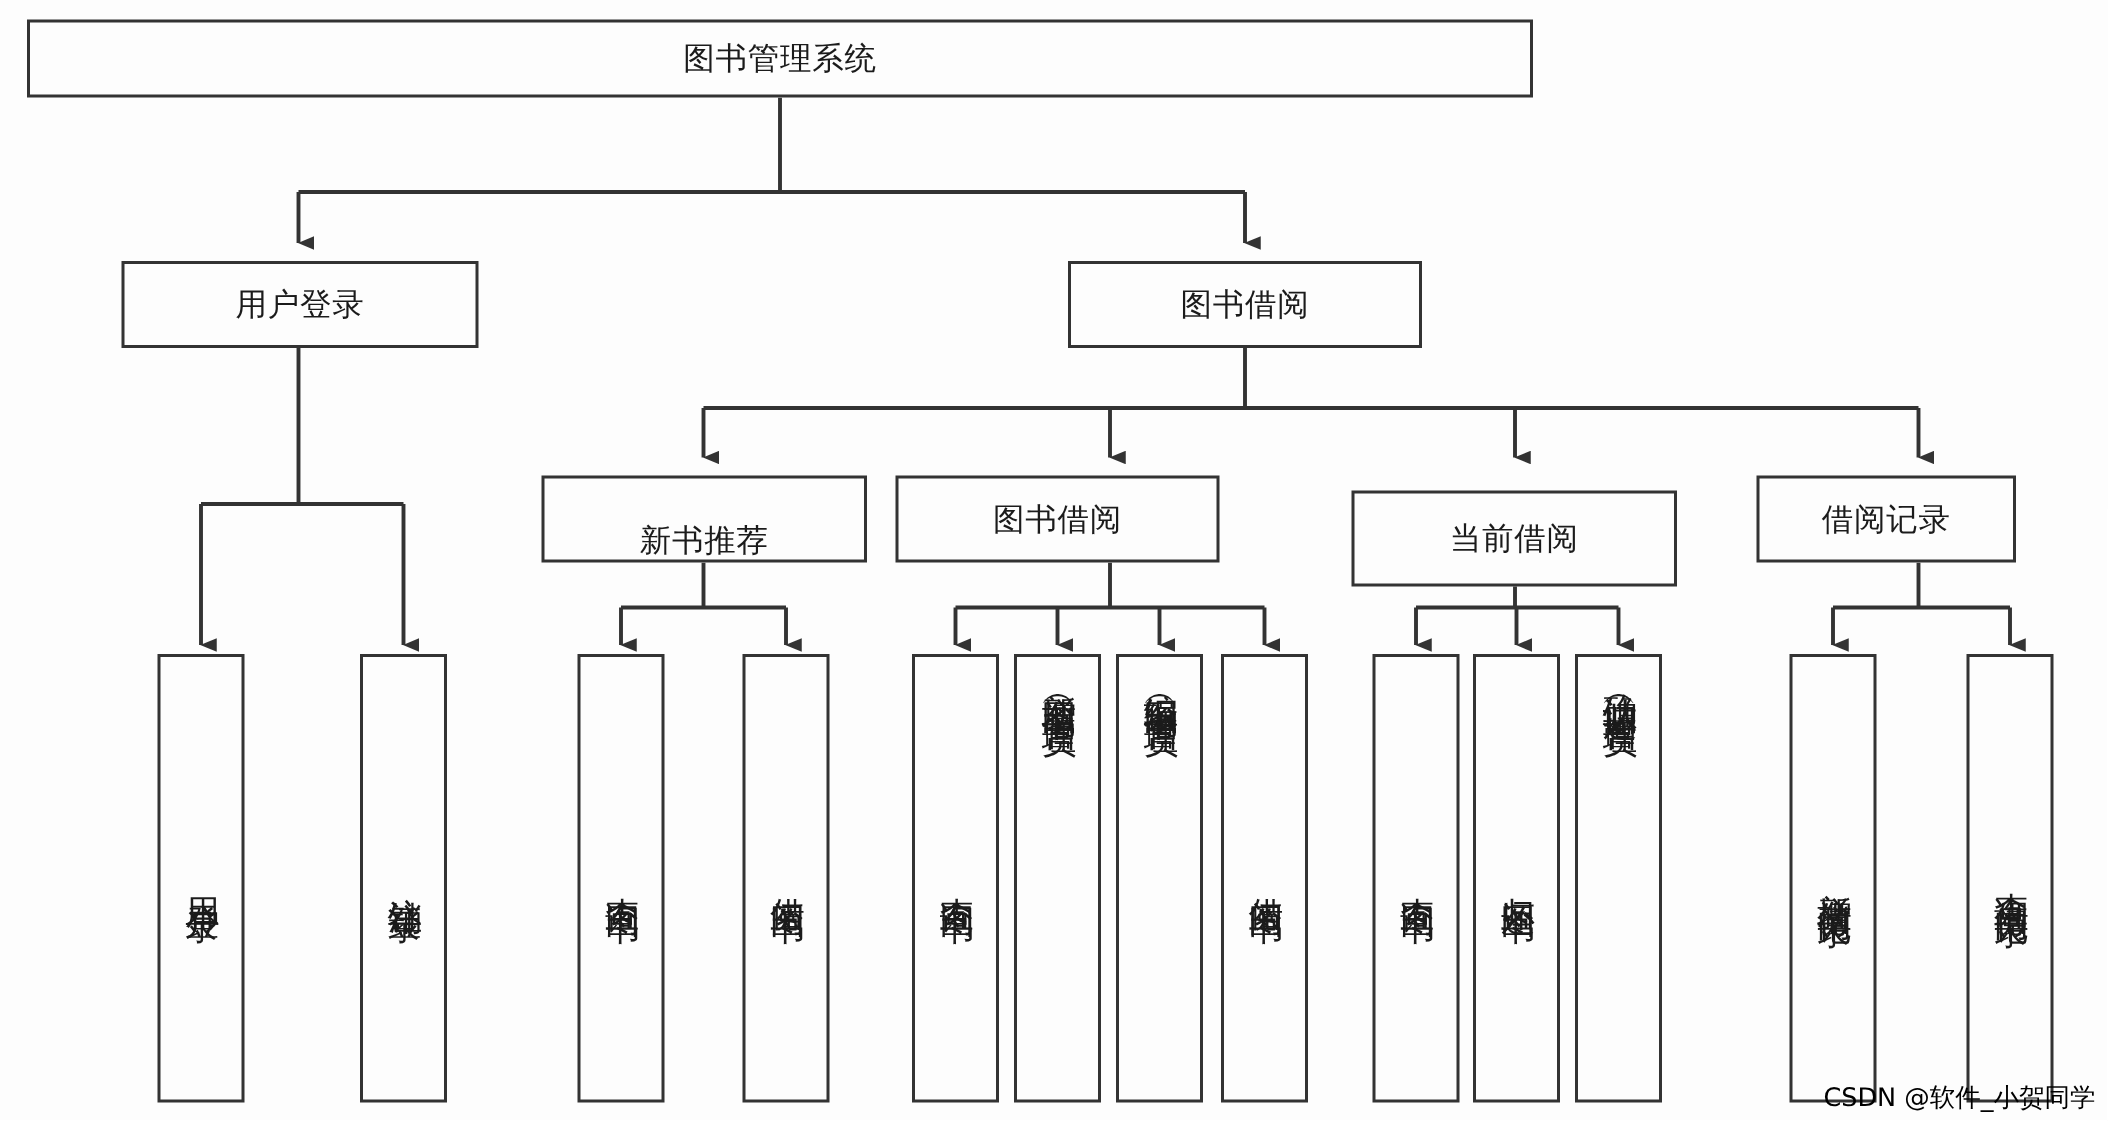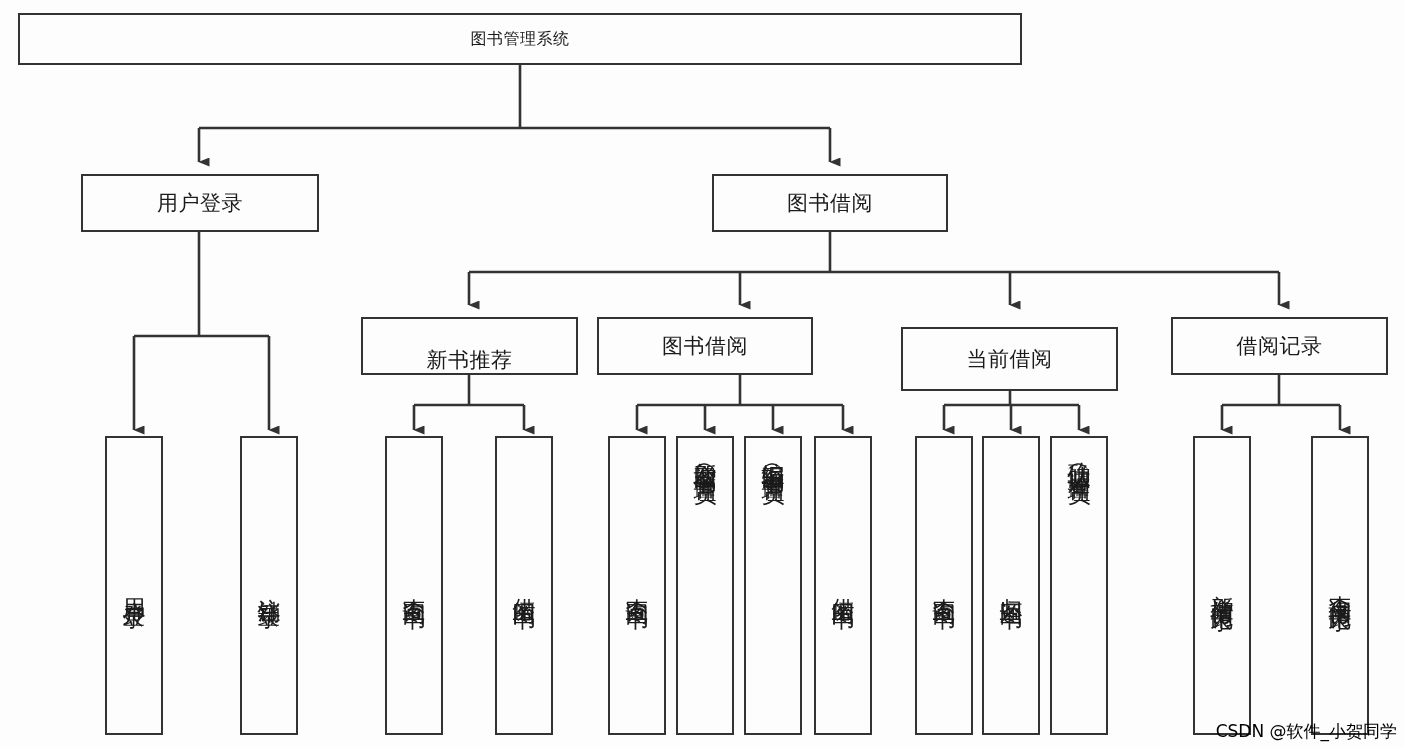--- a/index.html
+++ b/index.html
@@ -45,7 +45,7 @@
     font-size: 21px;
     white-space: nowrap;
   }
-  .node.root .lbl { font-size: 16px; }
+  .node.root .lbl { font-size: 21px; }
   
   .node.v {
     align-items: flex-start;

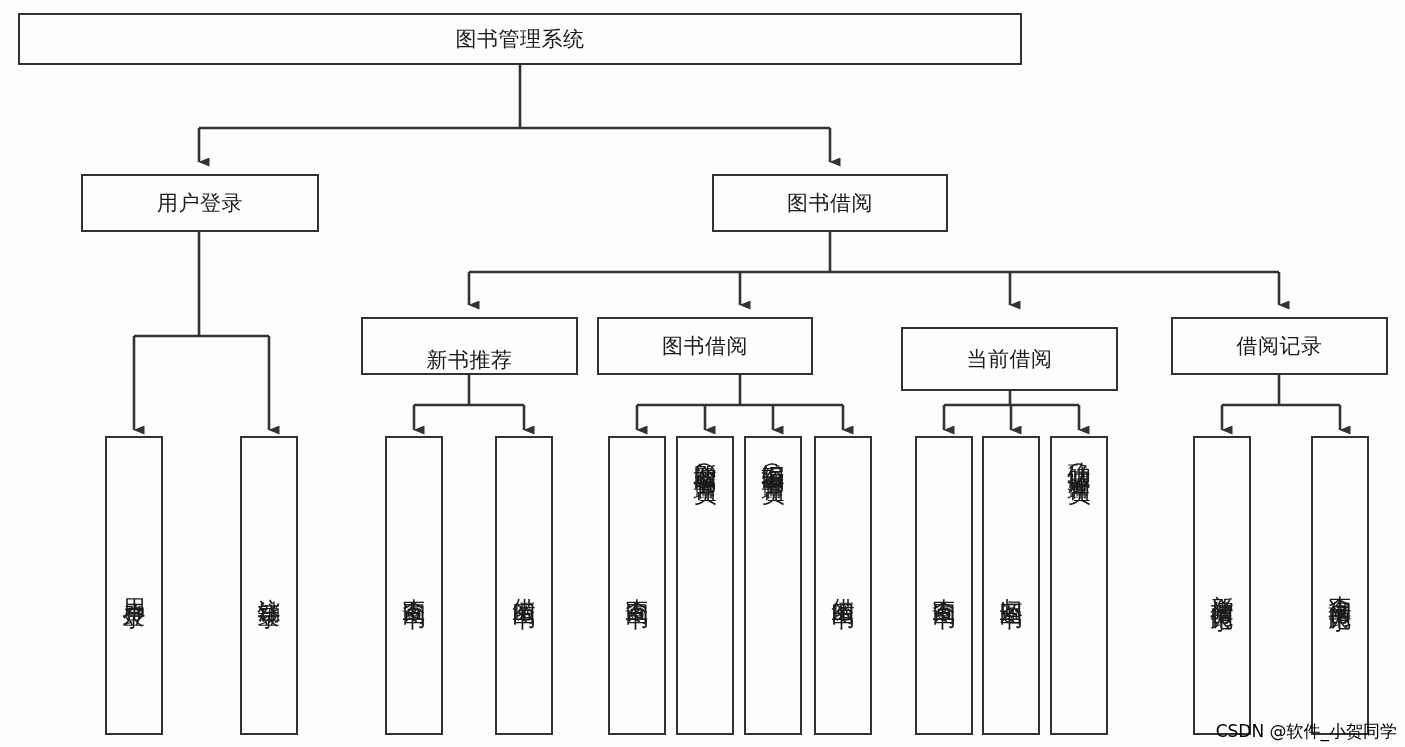--- a/index.html
+++ b/index.html
@@ -150,7 +150,7 @@
   <div class="node h" style="left:901px; top:327px; width:217px; height:64px;">
     <span class="lbl">当前借阅</span>
   </div>
-  <div class="node h" style="left:1171px; top:317px; width:217px; height:58px;">
+  <div class="node h" style="left:1171px; top:317px; width:173px; height:58px;">
     <span class="lbl">借阅记录</span>
   </div>
 

